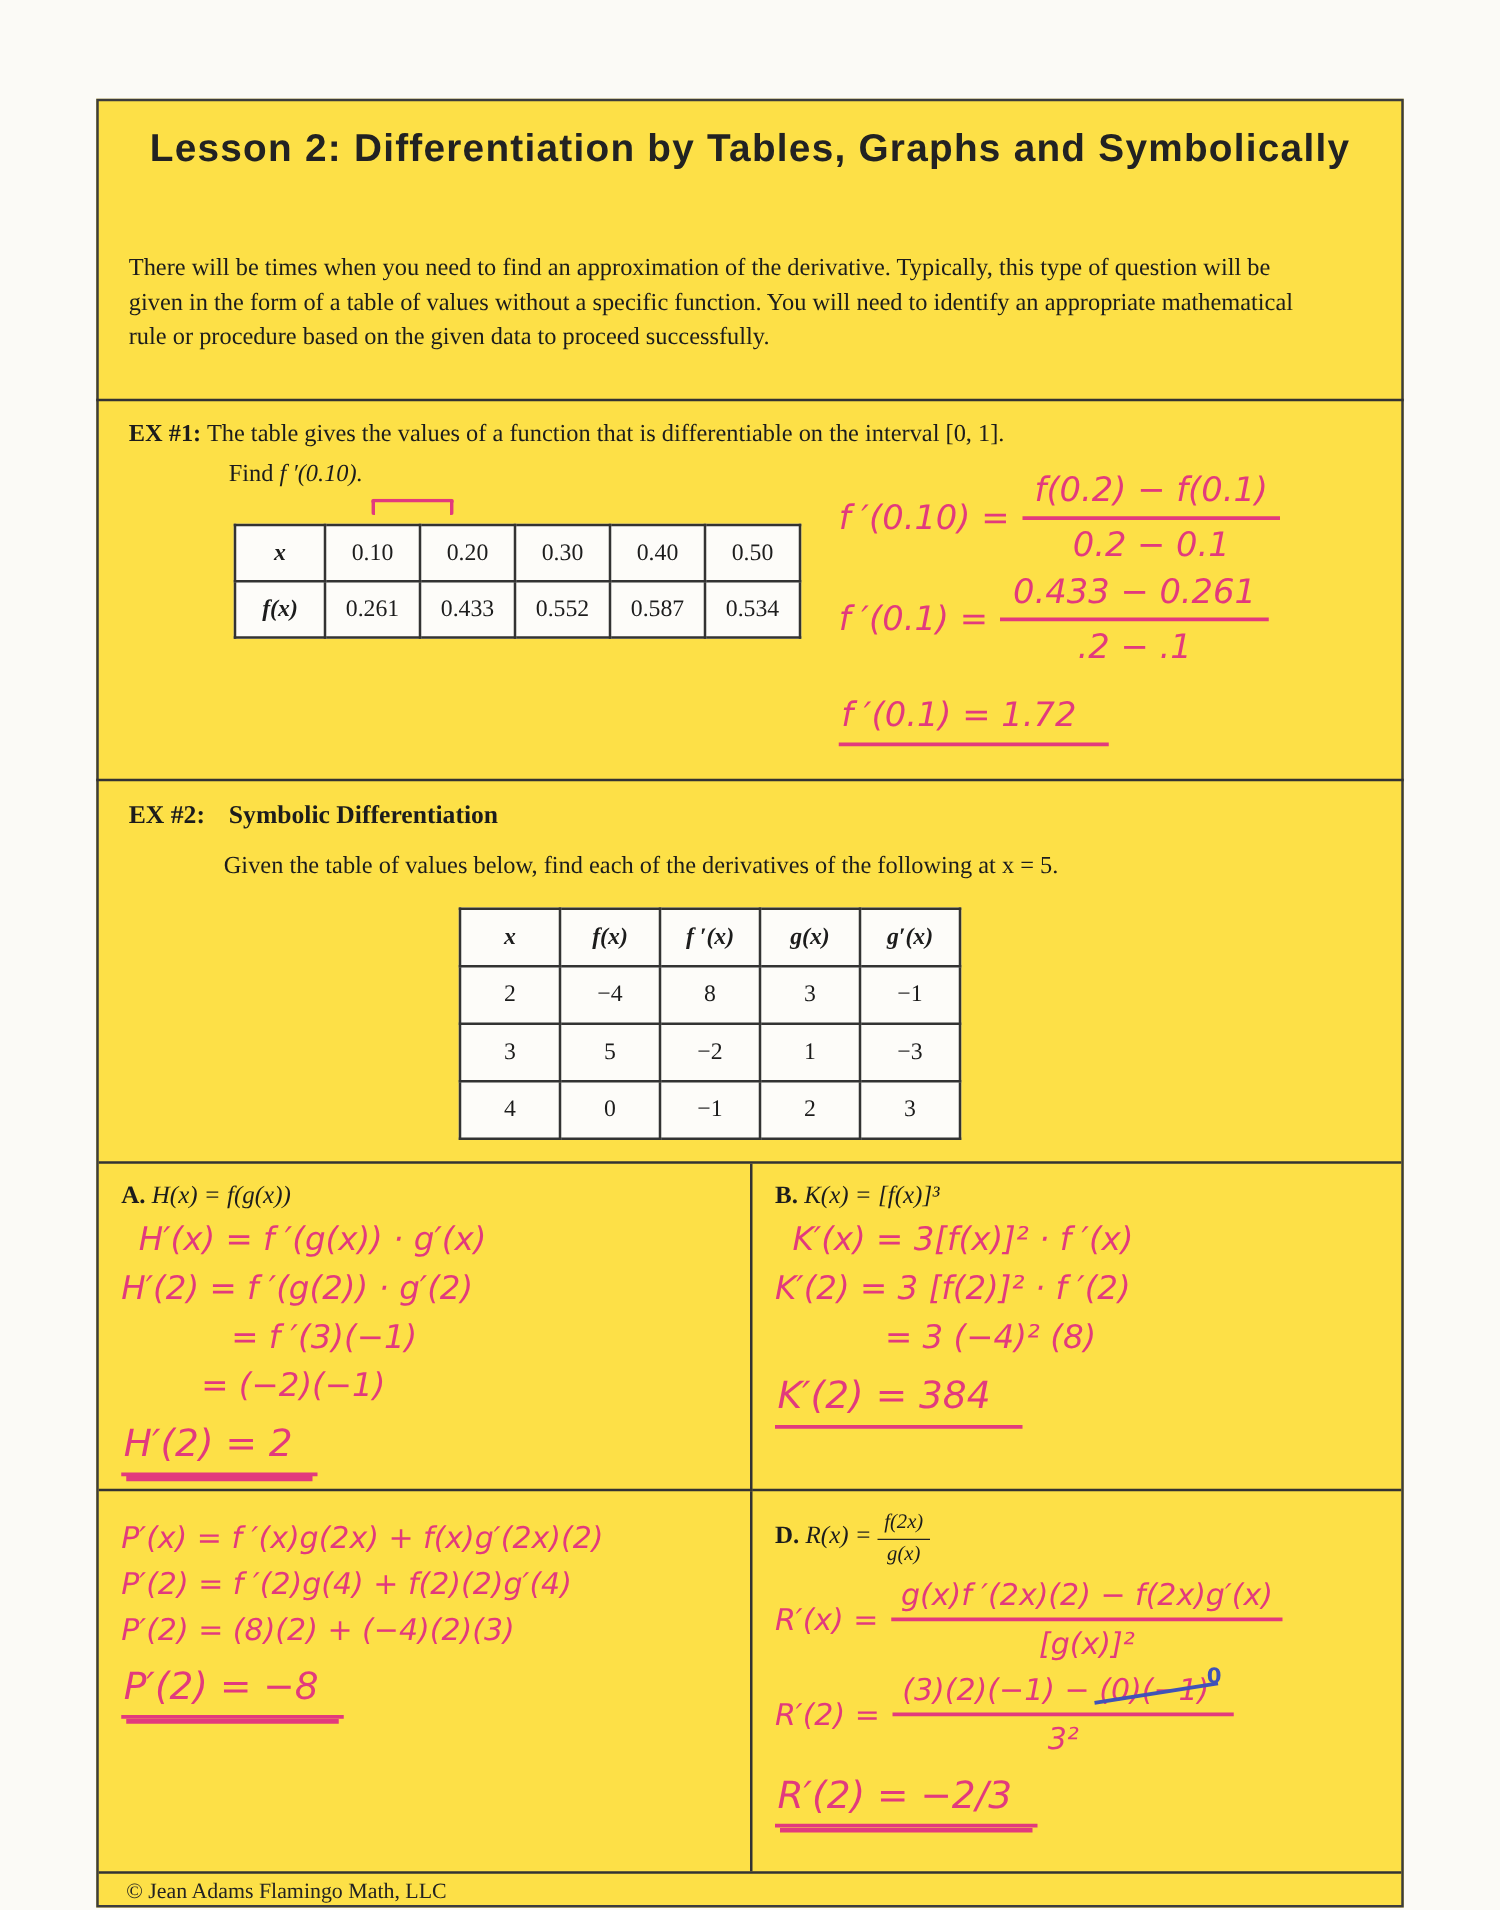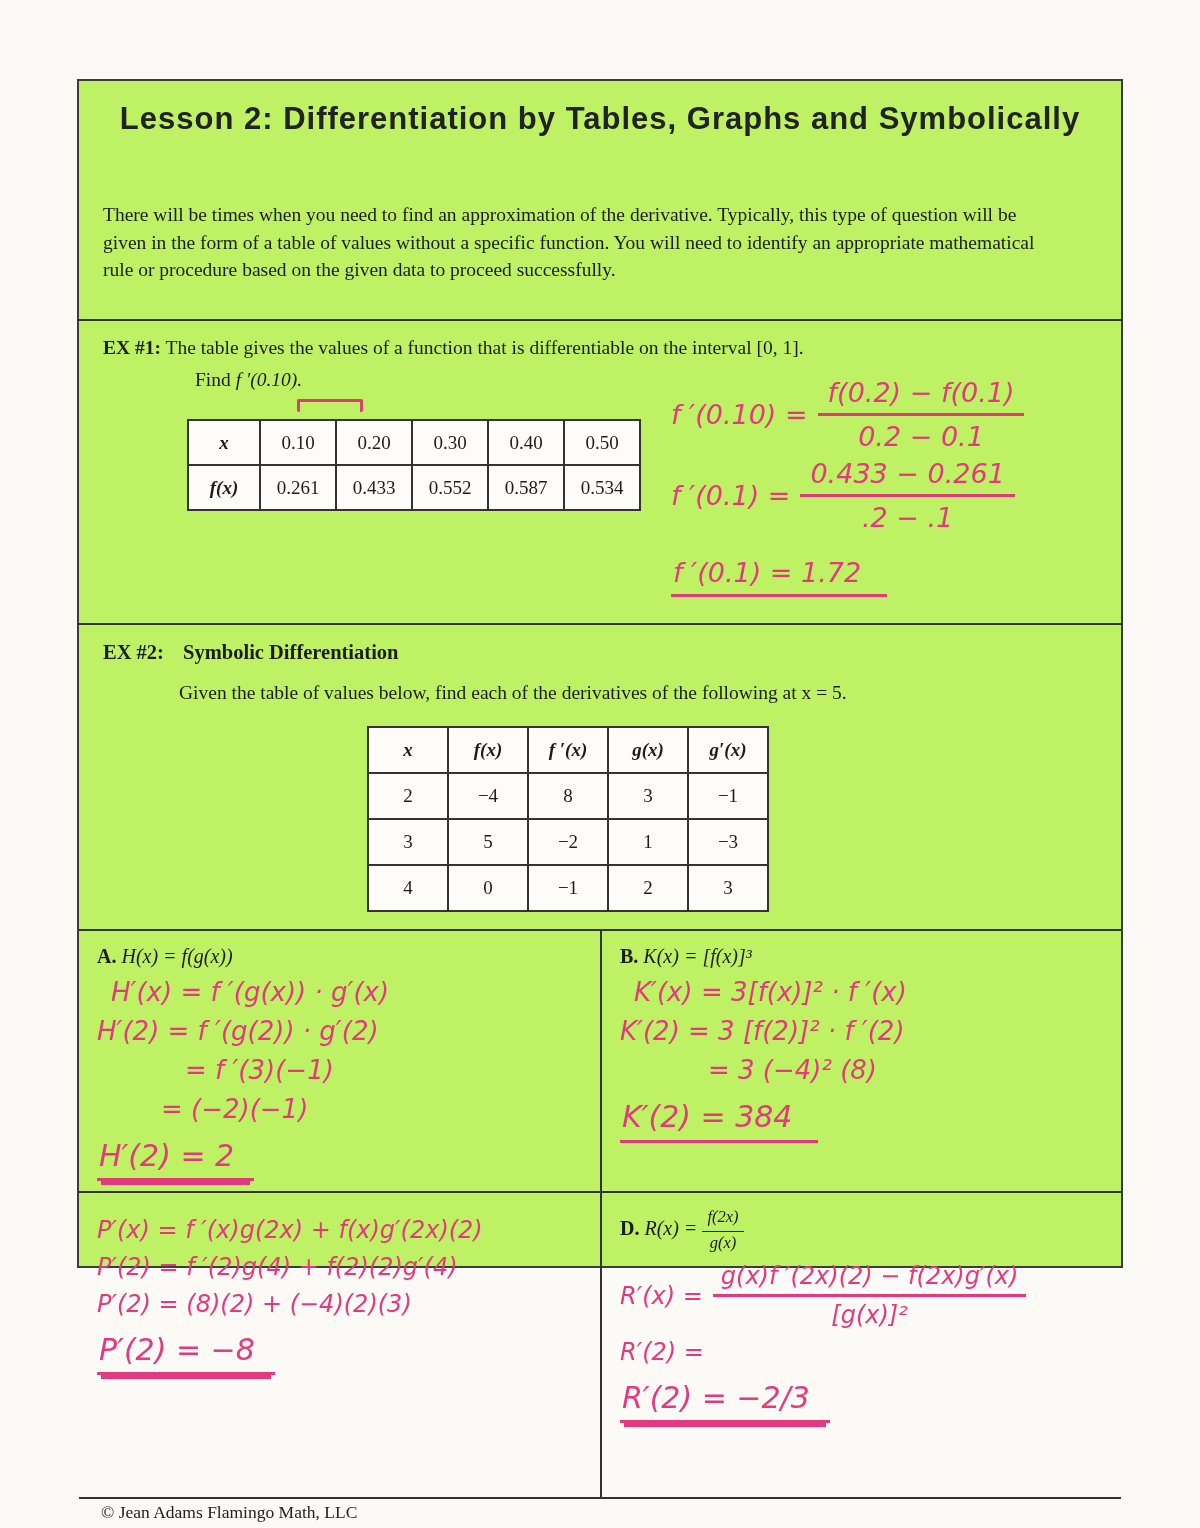--- a/index.html
+++ b/index.html
@@ -14,9 +14,9 @@
   }
   .sheet {
     position:absolute; left:77px; top:79px;
-    width:1046px; height:1189px;
+    width:1046px; height:1447px;
     border:2px solid #3c3c3c;
-    background:#bef264;
+    background:#fde047;
   }
   
   .title {

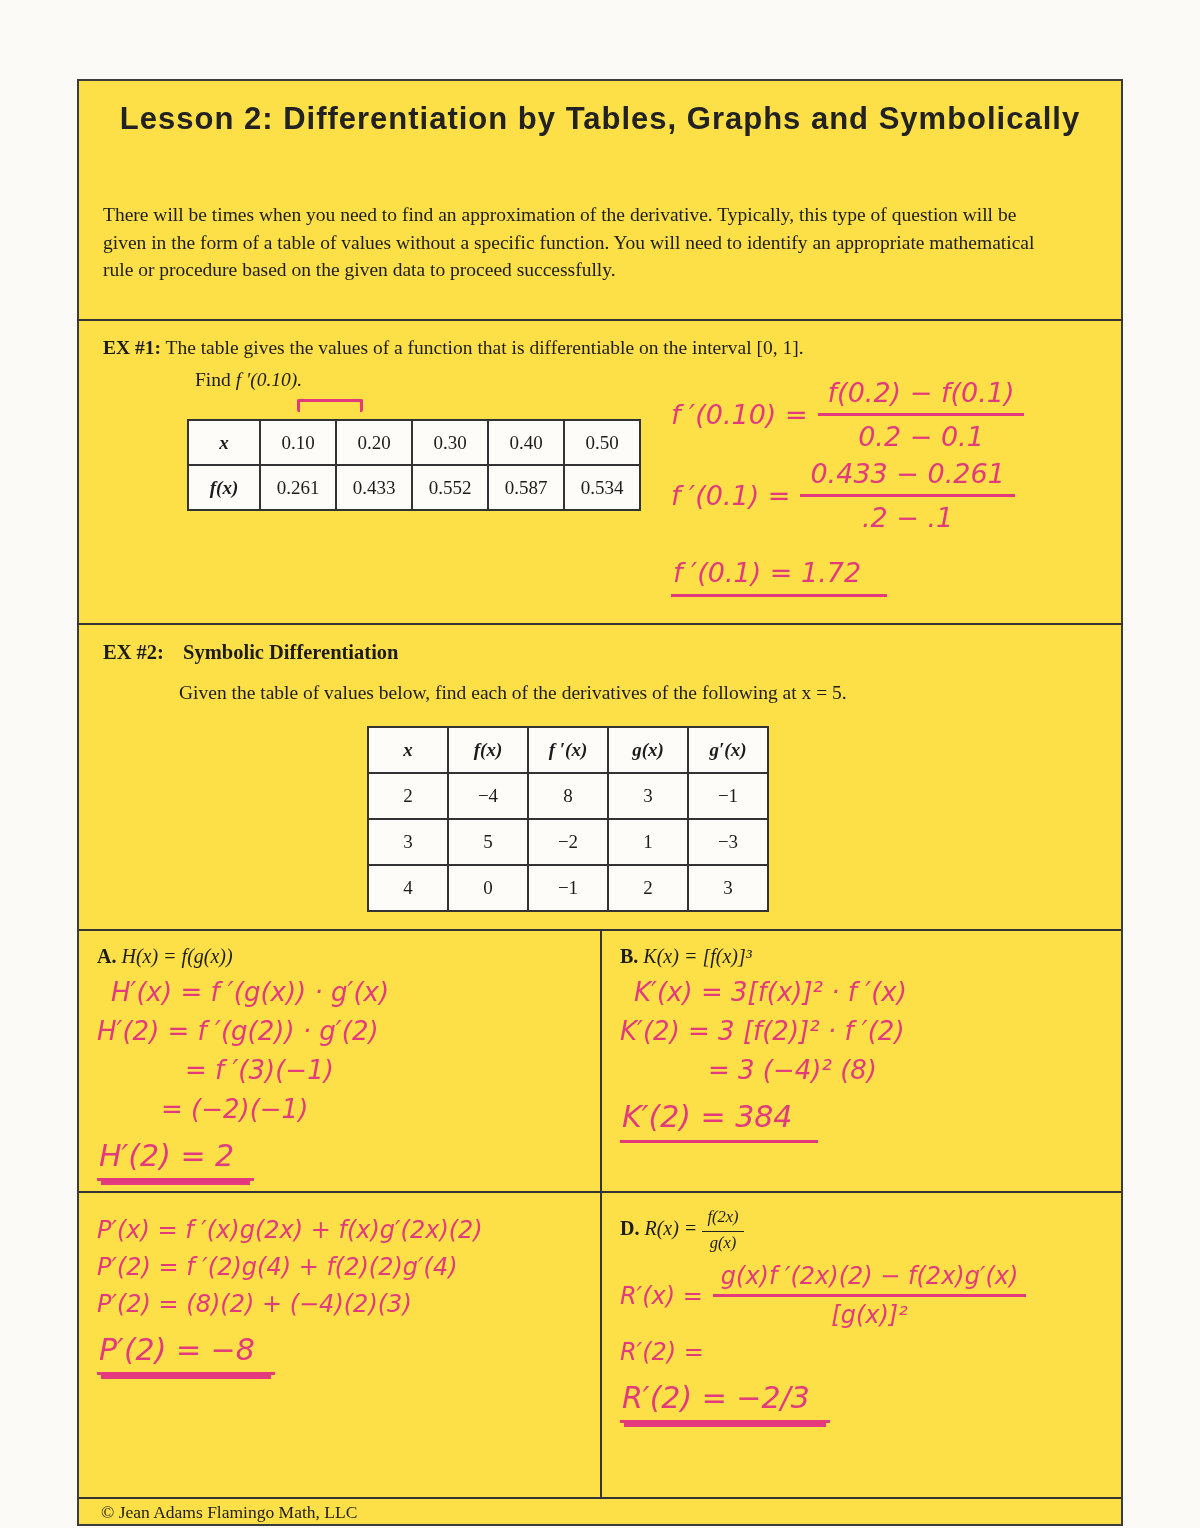--- a/index.html
+++ b/index.html
@@ -44,7 +44,7 @@
   .ex-line { position:absolute; font-size:19.5px; }
   .ex-label { font-weight:700; }
   .ex1-prompt-line { left:24px; top:256px; }
-  .ex1-find-line { left:116px; top:288px; }
+  .ex1-find-line { left:104px; top:288px; }
   .math { font-style:italic; }
 
   

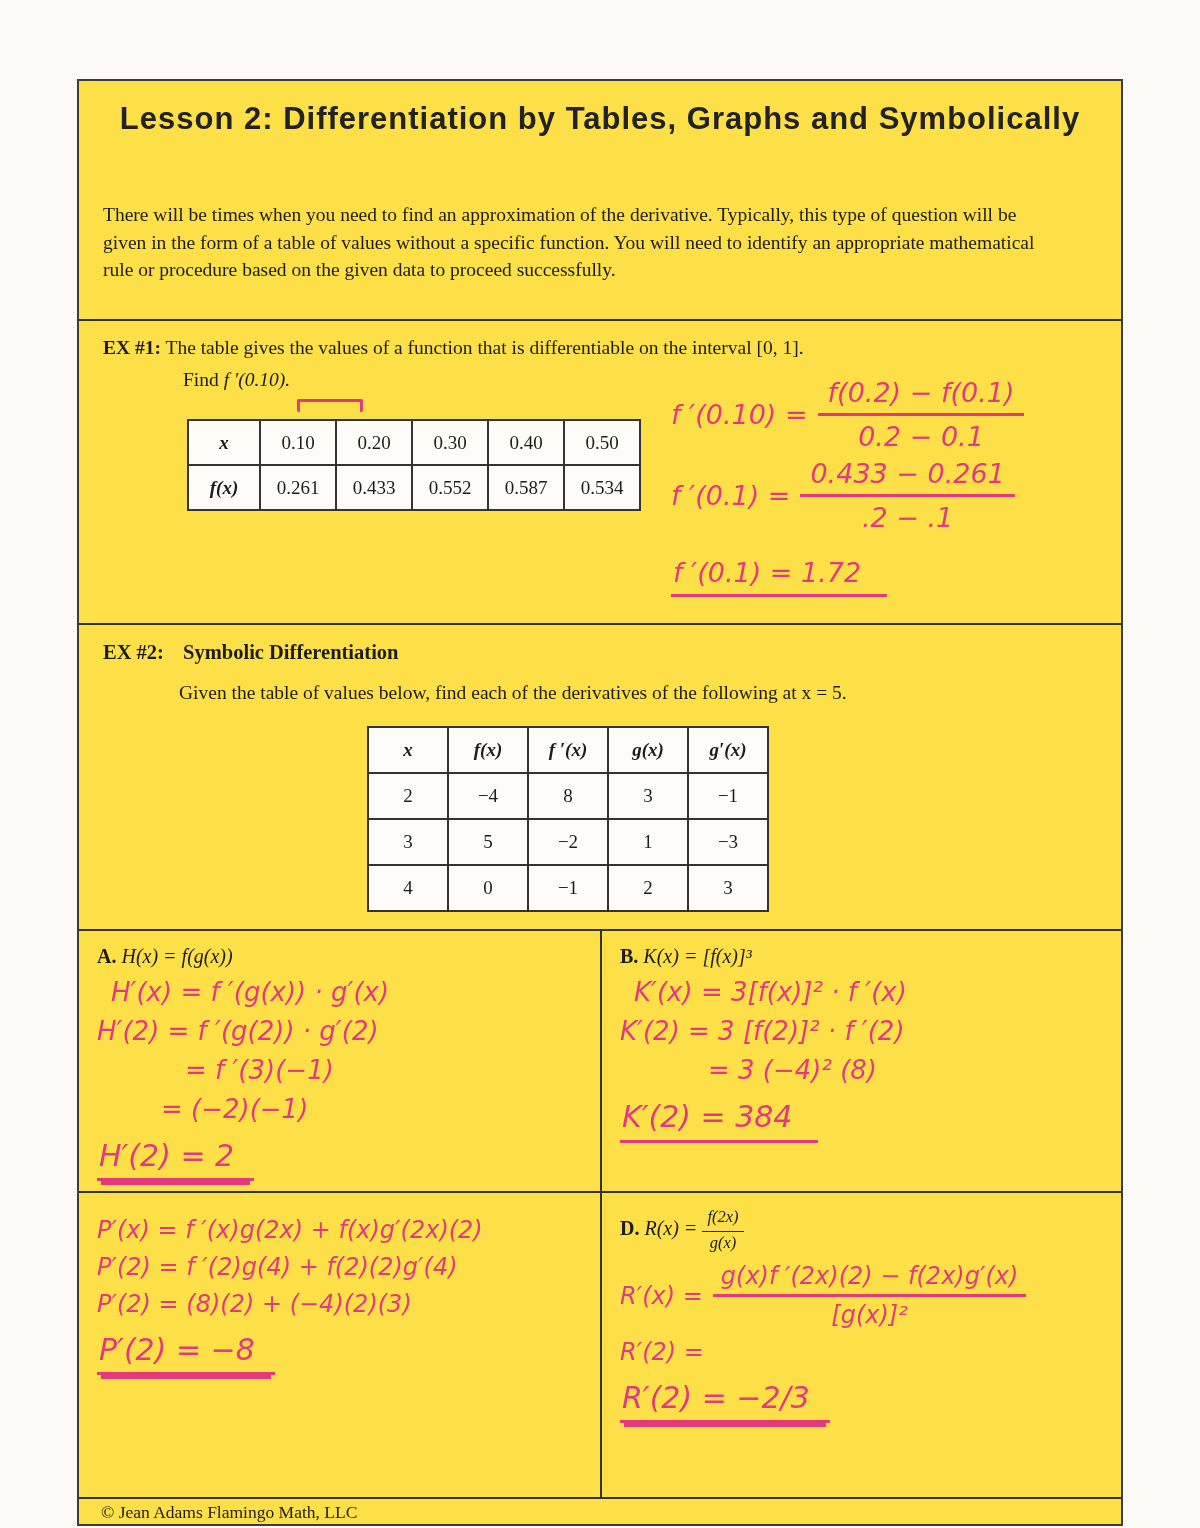--- a/index.html
+++ b/index.html
@@ -298,6 +298,10 @@
         </div>
         <div class="hw-line hw-eq">
           <span>R′(2) =</span>
+          <span class="frac">
+            <span class="num"><span>(3)(2)(−1) −</span> <span class="struck">(0)(−1)</span><span class="blue-sup">0</span></span>
+            <span class="den">3²</span>
+          </span>
         </div>
         <div class="answer-line">
           <span class="u2">R′(2) = −2/3</span>

